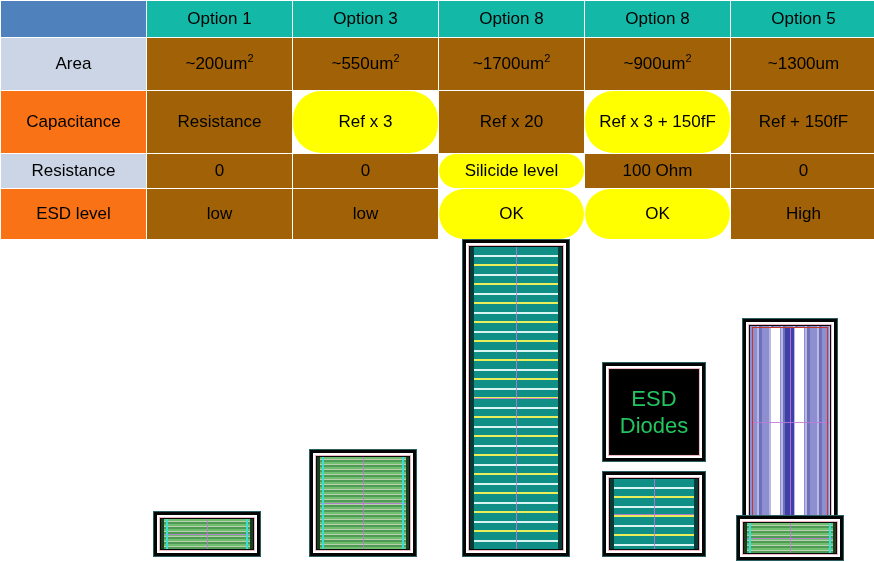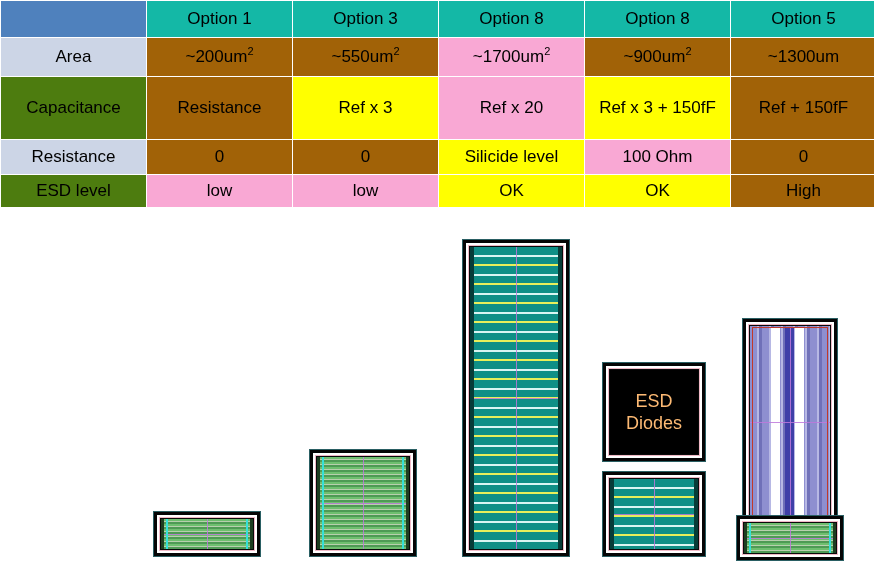--- a/index.html
+++ b/index.html
@@ -61,7 +61,7 @@
   td.c-yellow { background: #ffff00; }
   td.c-red    { background: #f9a8d4; }
 
-  tr.r-area td       { height: 38px; }
+  tr.r-area td       { height: 52px; }
   tr.r-cap  td       { height: 62px; }
   tr.r-res  td       { height: 34px; }
   tr.r-esd  td       { height: 32px; }

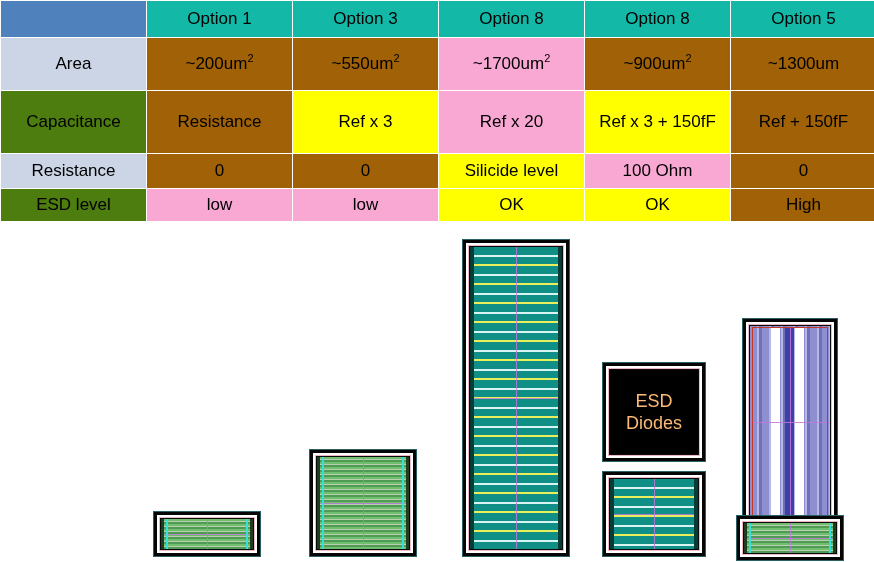--- a/index.html
+++ b/index.html
@@ -59,7 +59,7 @@
 
   td.c-green  { background: #a16207; }
   td.c-yellow { background: #ffff00; }
-  td.c-red    { background: #f9a8d4; }
+  td.c-red    { background: #a16207; }
 
   tr.r-area td       { height: 52px; }
   tr.r-cap  td       { height: 62px; }

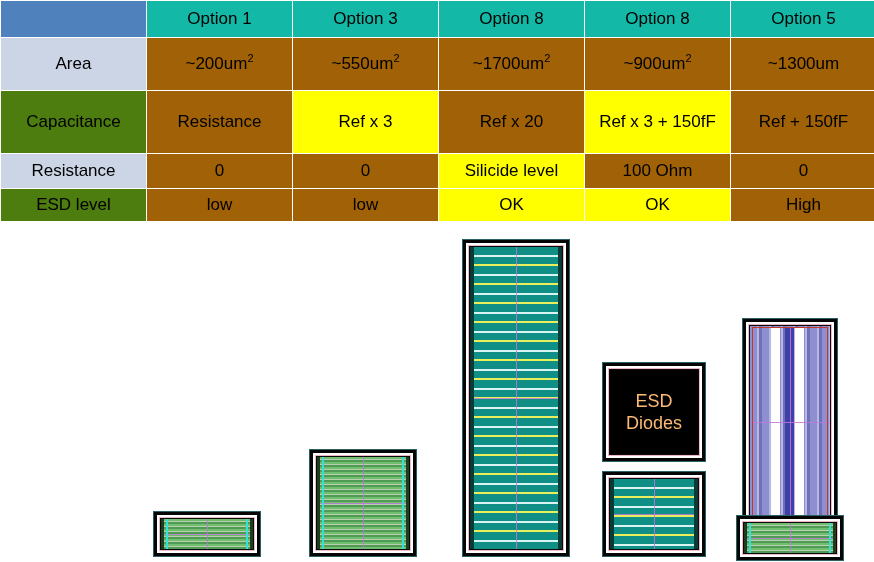--- a/index.html
+++ b/index.html
@@ -53,7 +53,7 @@
     padding-left: 12px;
     font-size: 17px;
     color: #111111;
-    background: #4d7c0f;
+    background: #f97316;
   }
   td.rowlabel.shade { background: #ccd5e6; }
 

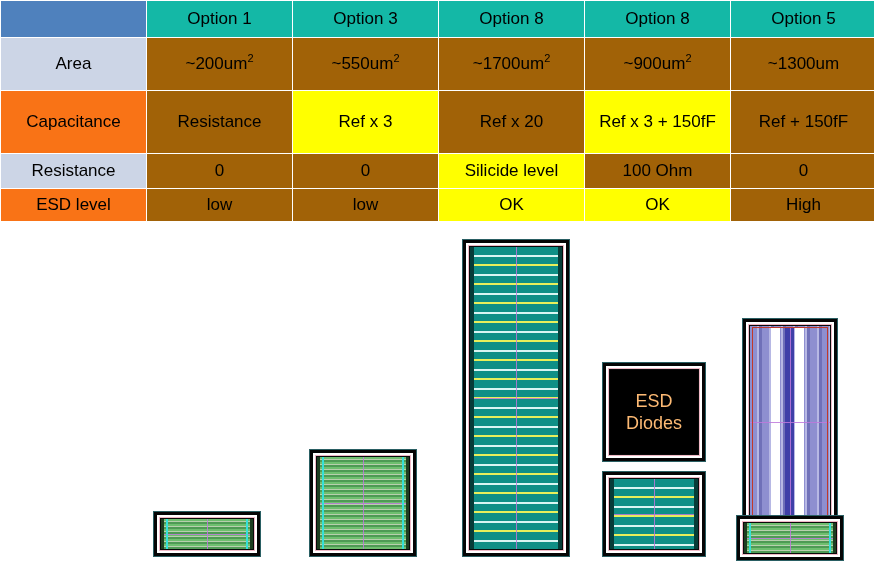--- a/index.html
+++ b/index.html
@@ -58,7 +58,7 @@
   td.rowlabel.shade { background: #ccd5e6; }
 
   td.c-green  { background: #a16207; }
-  td.c-yellow { background: #ffff00; }
+  td.c-yellow { background: #ffff00; border-radius: 28px; }
   td.c-red    { background: #a16207; }
 
   tr.r-area td       { height: 52px; }

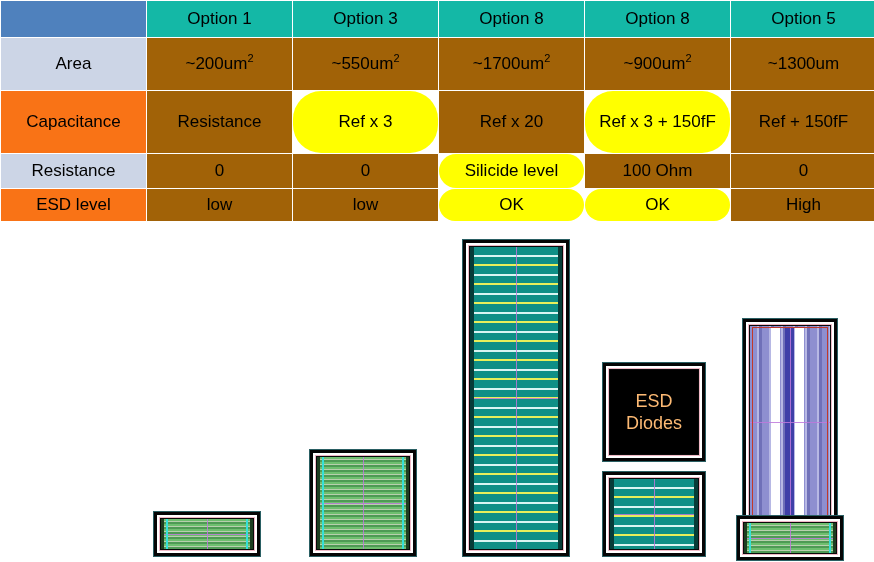--- a/index.html
+++ b/index.html
@@ -64,7 +64,7 @@
   tr.r-area td       { height: 52px; }
   tr.r-cap  td       { height: 62px; }
   tr.r-res  td       { height: 34px; }
-  tr.r-esd  td       { height: 32px; }
+  tr.r-esd  td       { height: 50px; }
 
   sup { font-size: 11px; vertical-align: super; line-height: 0; }
 

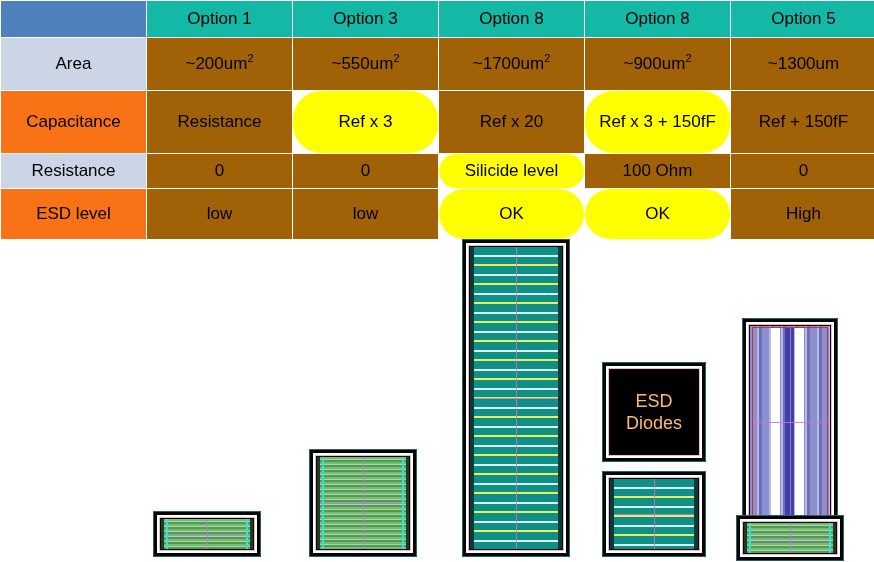--- a/index.html
+++ b/index.html
@@ -190,8 +190,8 @@
     justify-content: center;
   }
   .core-black .blk-label {
-    color: #fdba74;
-    font-size: 18px;
+    color: #22c55e;
+    font-size: 22px;
     text-align: center;
     line-height: 1.25;
     font-family: "Liberation Sans", sans-serif;

